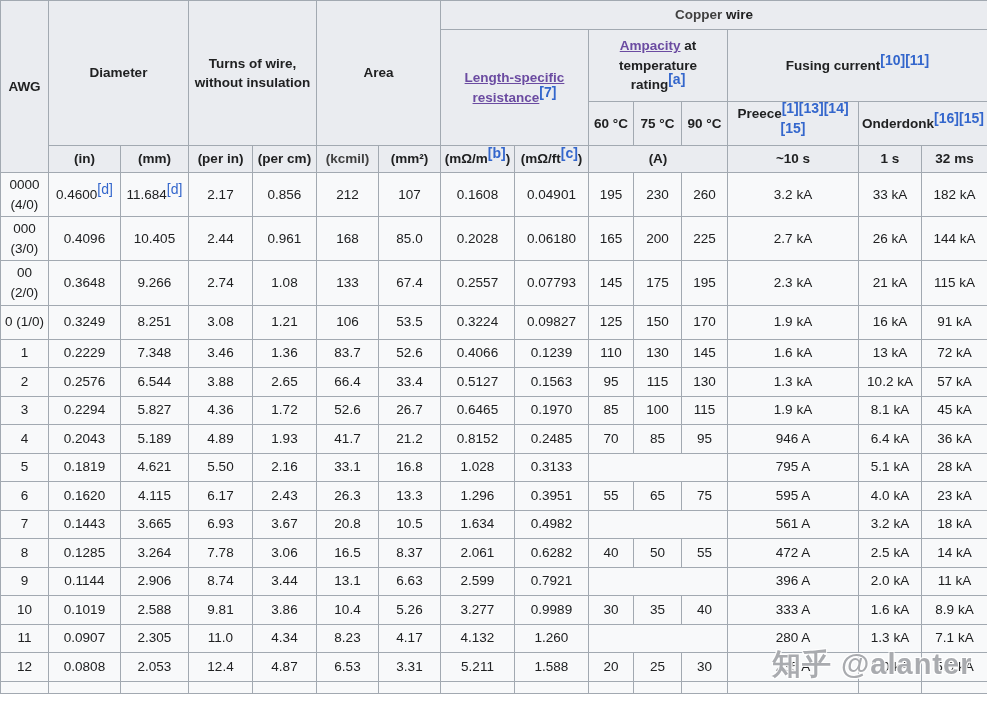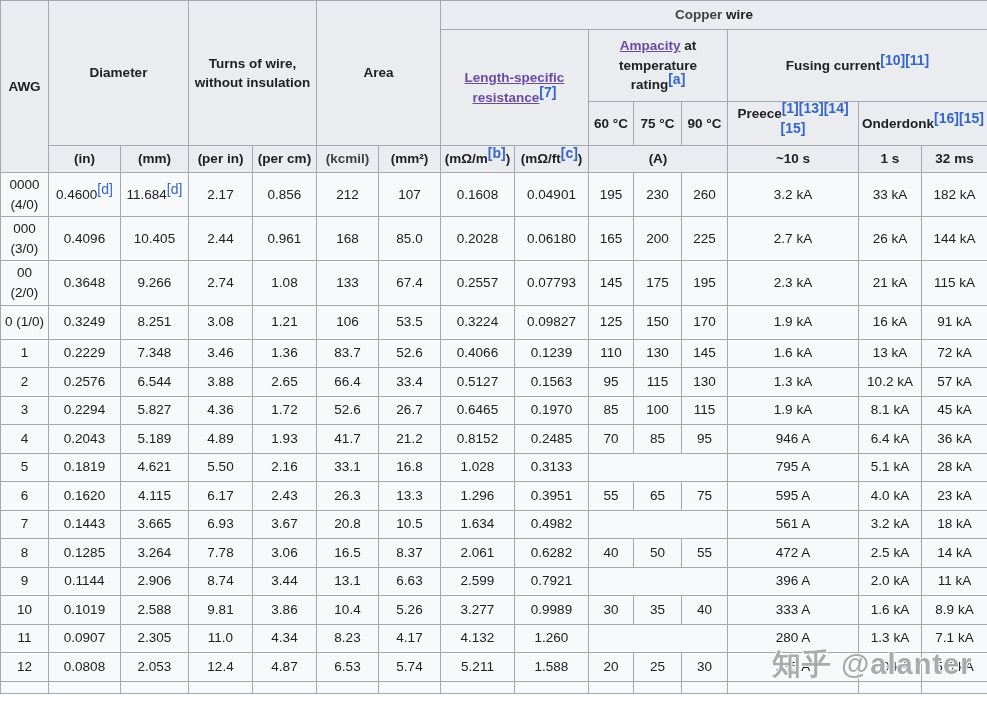--- a/index.html
+++ b/index.html
@@ -374,7 +374,7 @@
           <td>12.4</td>
           <td>4.87</td>
           <td>6.53</td>
-          <td>5.74</td>
+          <td>3.31</td>
           <td>5.211</td>
           <td>1.588</td>
           <td>20</td>

